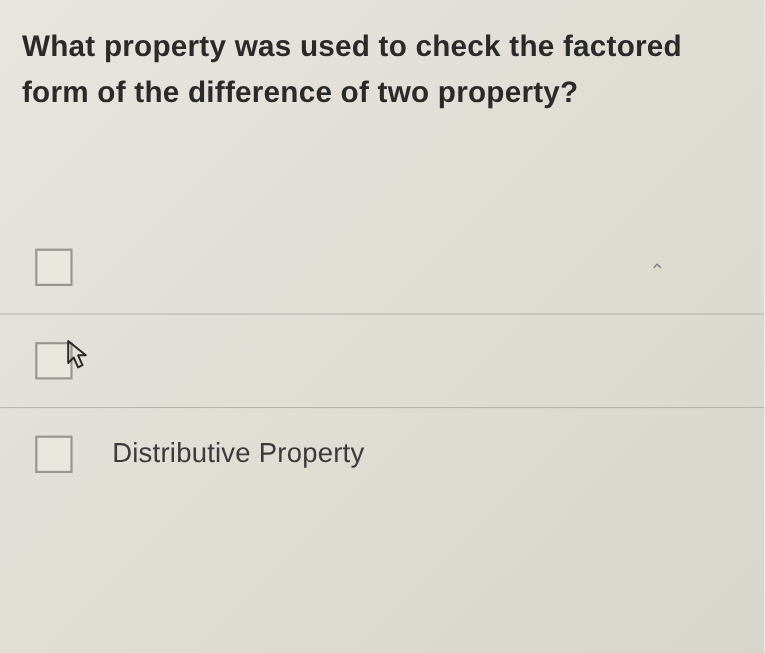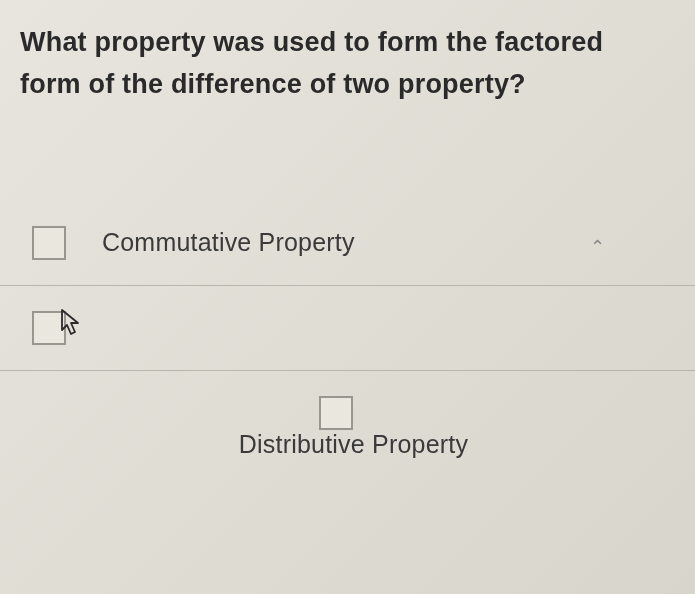--- a/index.html
+++ b/index.html
@@ -75,7 +75,7 @@
 
 <div class="question-container">
   <div class="question-text">
-    <span>What property was used to form the factored</span><br>
+    <span>What property was used to check the factored</span><br>
     <span>form of the difference of two property?</span>
   </div>
 </div>

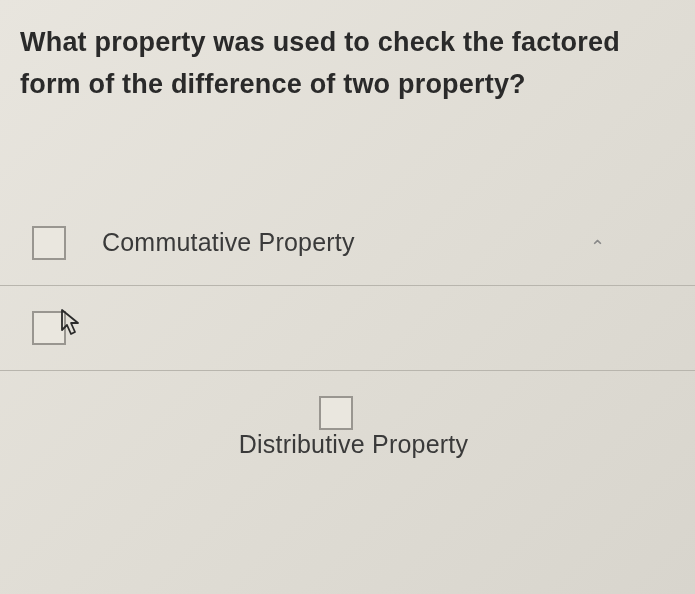--- a/index.html
+++ b/index.html
@@ -84,7 +84,6 @@
 
   <div class="option-row">
     <div class="checkbox"></div>
-    <span class="option-label">Commutative Property</span>
     <span class="tilde-mark">⌃</span>
   </div>
 

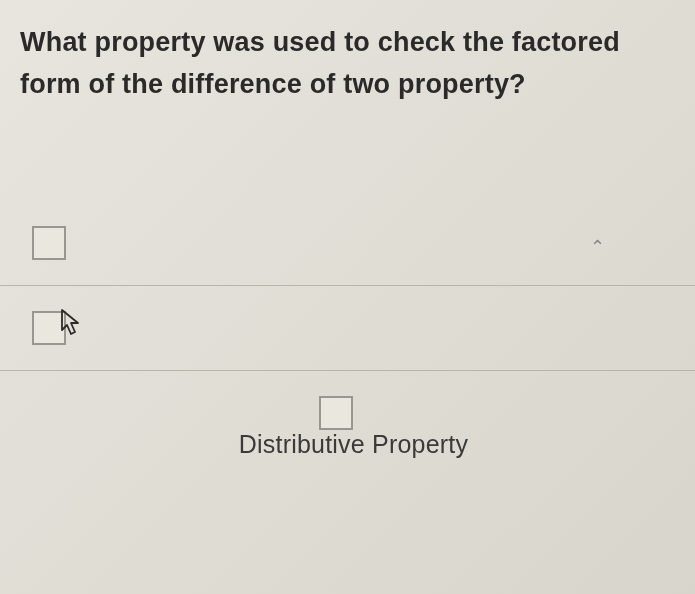--- a/index.html
+++ b/index.html
@@ -37,7 +37,6 @@
     }
     .option-row:last-child {
       border-bottom: none;
-      flex-direction: column;
     }
     .checkbox {
       width: 34px;

